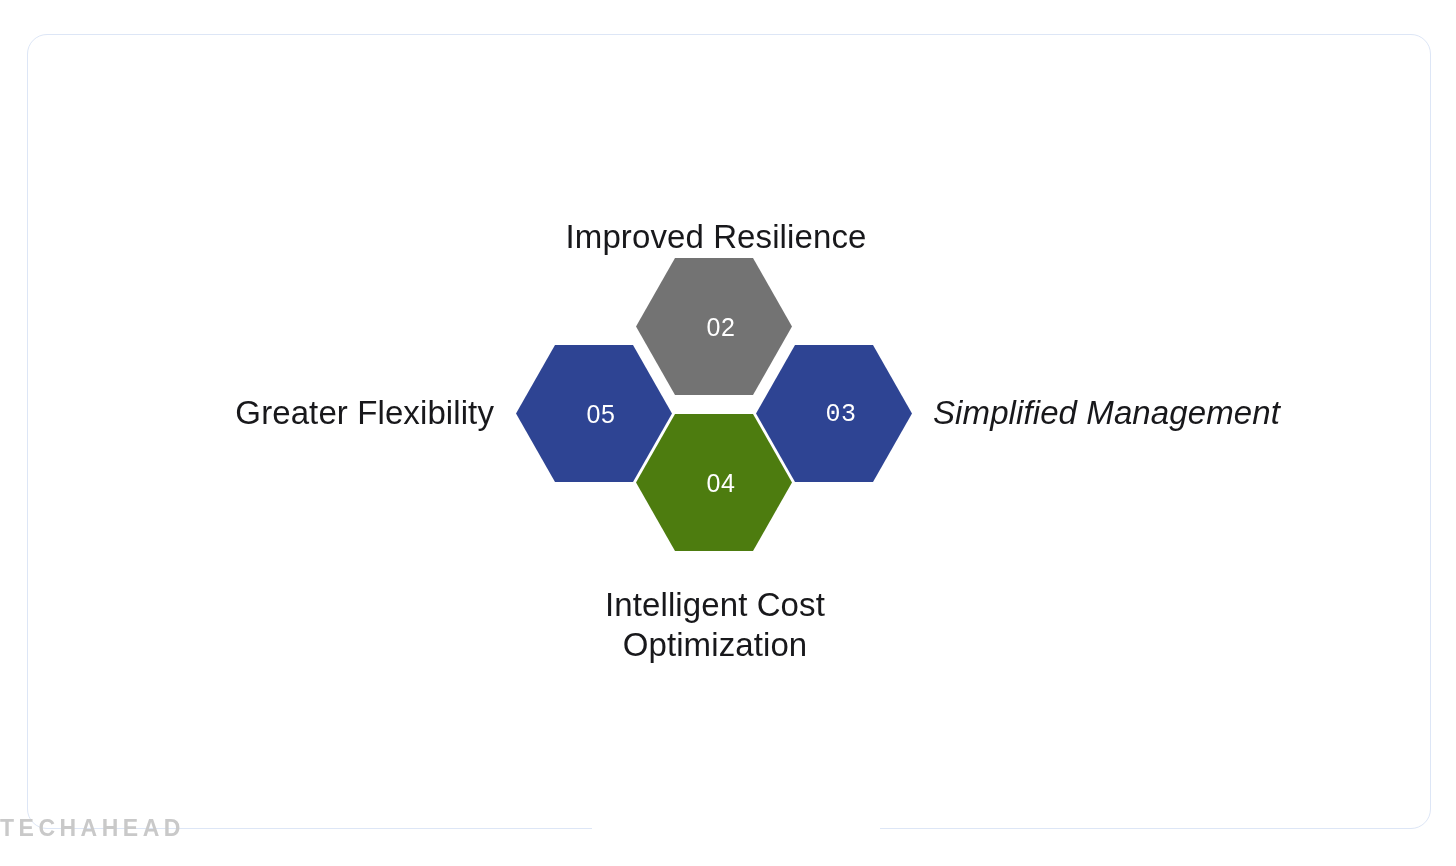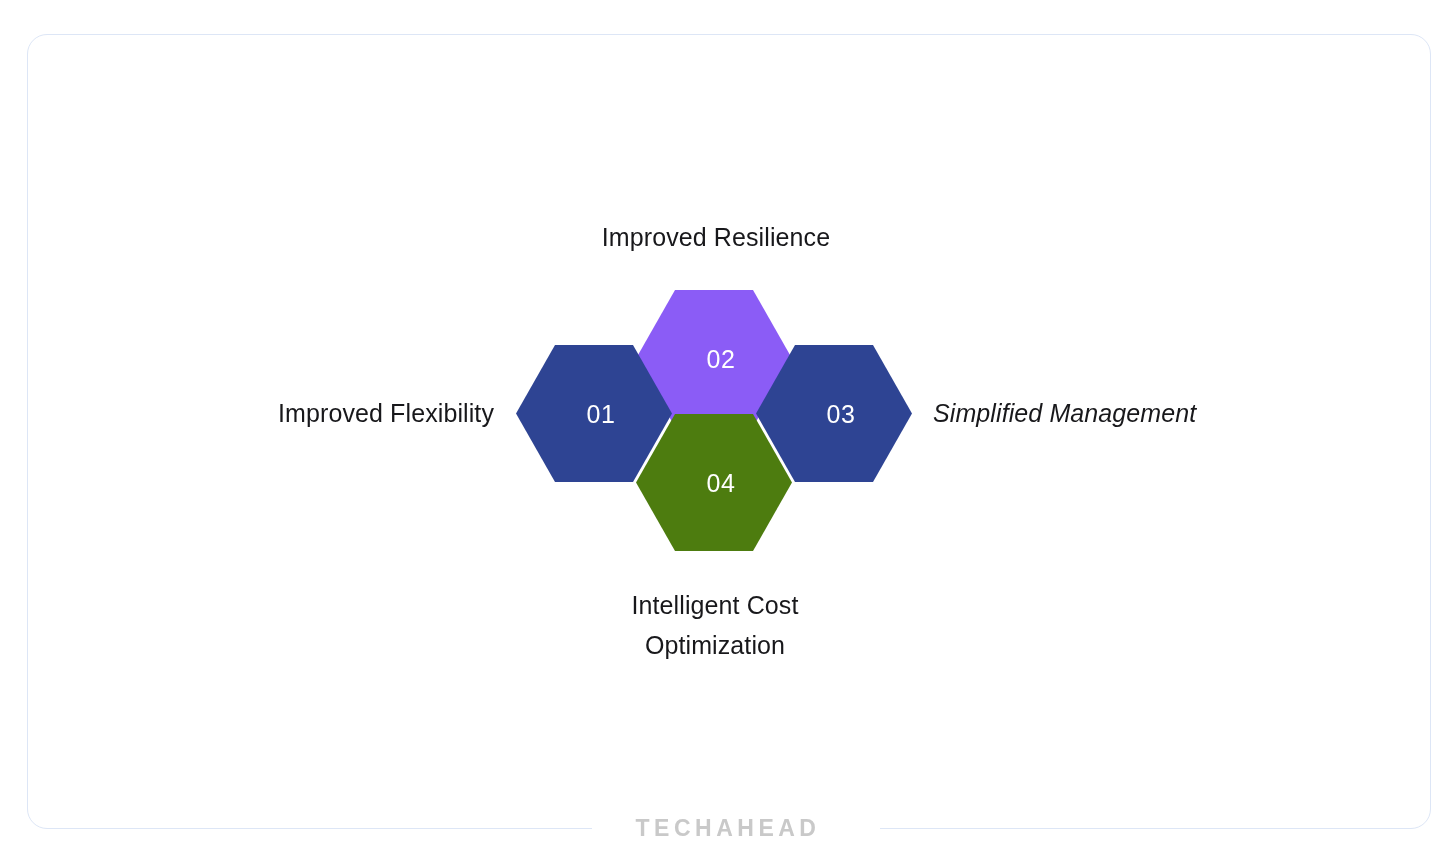--- a/index.html
+++ b/index.html
@@ -92,7 +92,7 @@
   
   .lbl {
     position: absolute;
-    font-size: 25px;
+    font-size: 33px;
     font-weight: 400;
     color: #18181b;
     line-height: 40px;

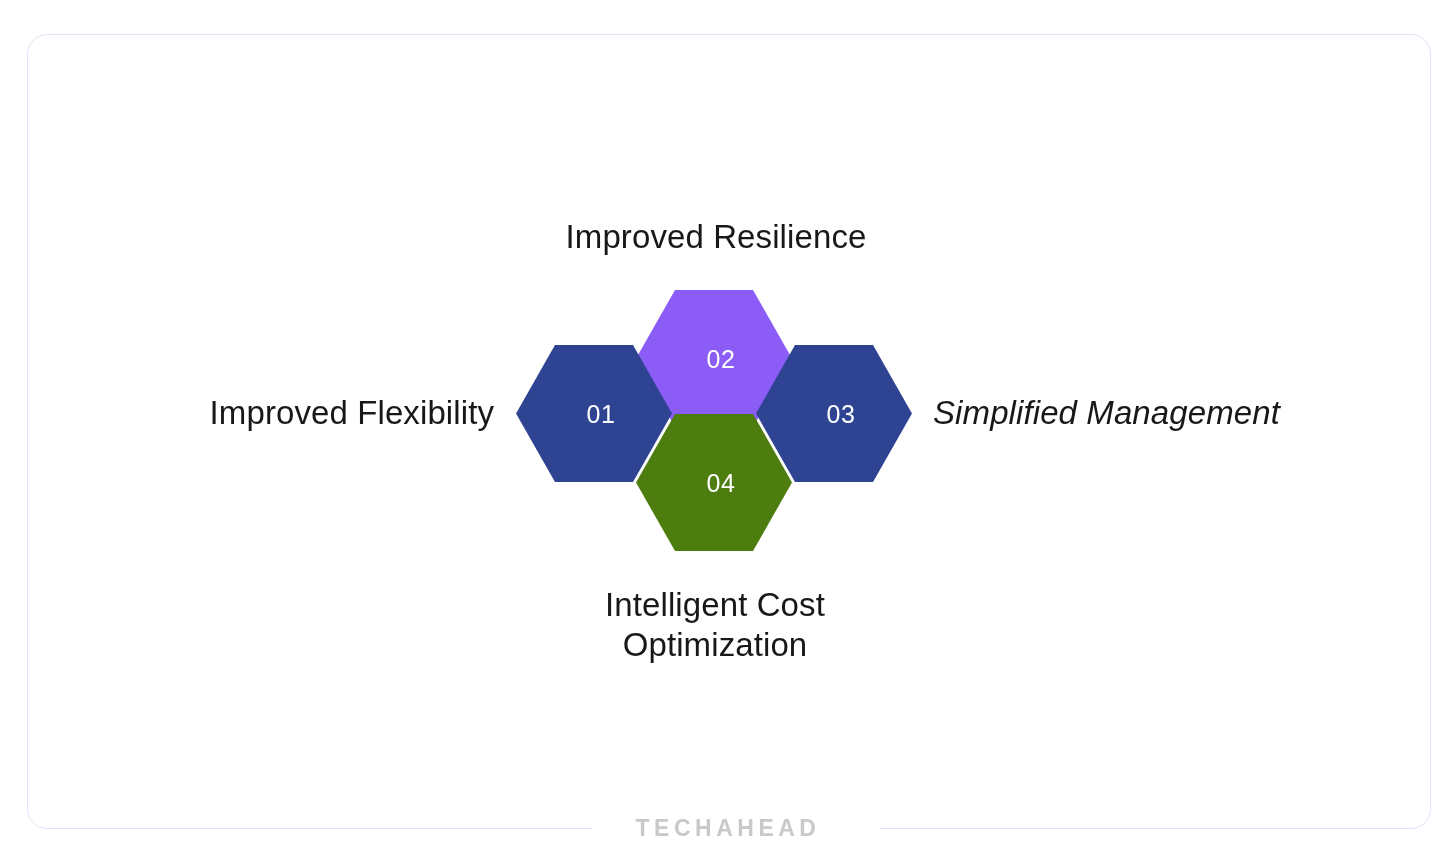--- a/index.html
+++ b/index.html
@@ -85,7 +85,7 @@
   }
 
   .hex-01 { left: 516px; top: 345px; background: #2e4493; }
-  .hex-02 { left: 636px; top: 290px; background: #8b5cf6; }
+  .hex-02 { left: 636px; top: 258px; background: #737373; }
   .hex-03 { left: 756px; top: 345px; background: #2e4493; }
   .hex-04 { left: 636px; top: 414px; background: #4d7c0f; }
 

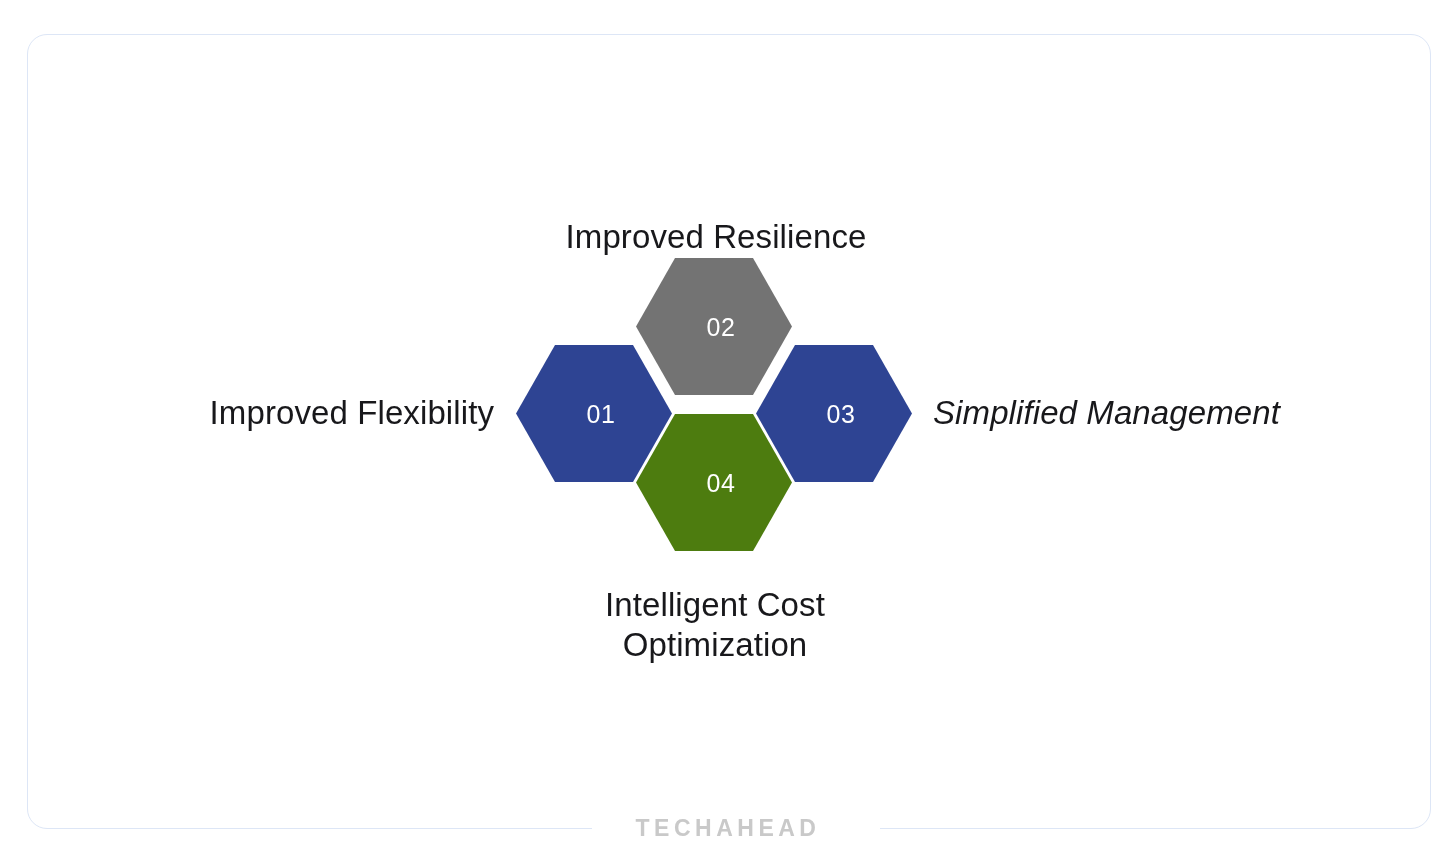--- a/index.html
+++ b/index.html
@@ -131,7 +131,7 @@
 
     <div class="lbl lbl-top">Improved Resilience</div>
 
-    <div class="lbl lbl-left">Improved Flexibility</div>
+    <div class="lbl lbl-left">Greater Flexibility</div>
 
     <div class="lbl lbl-right">Simplified Management</div>
 

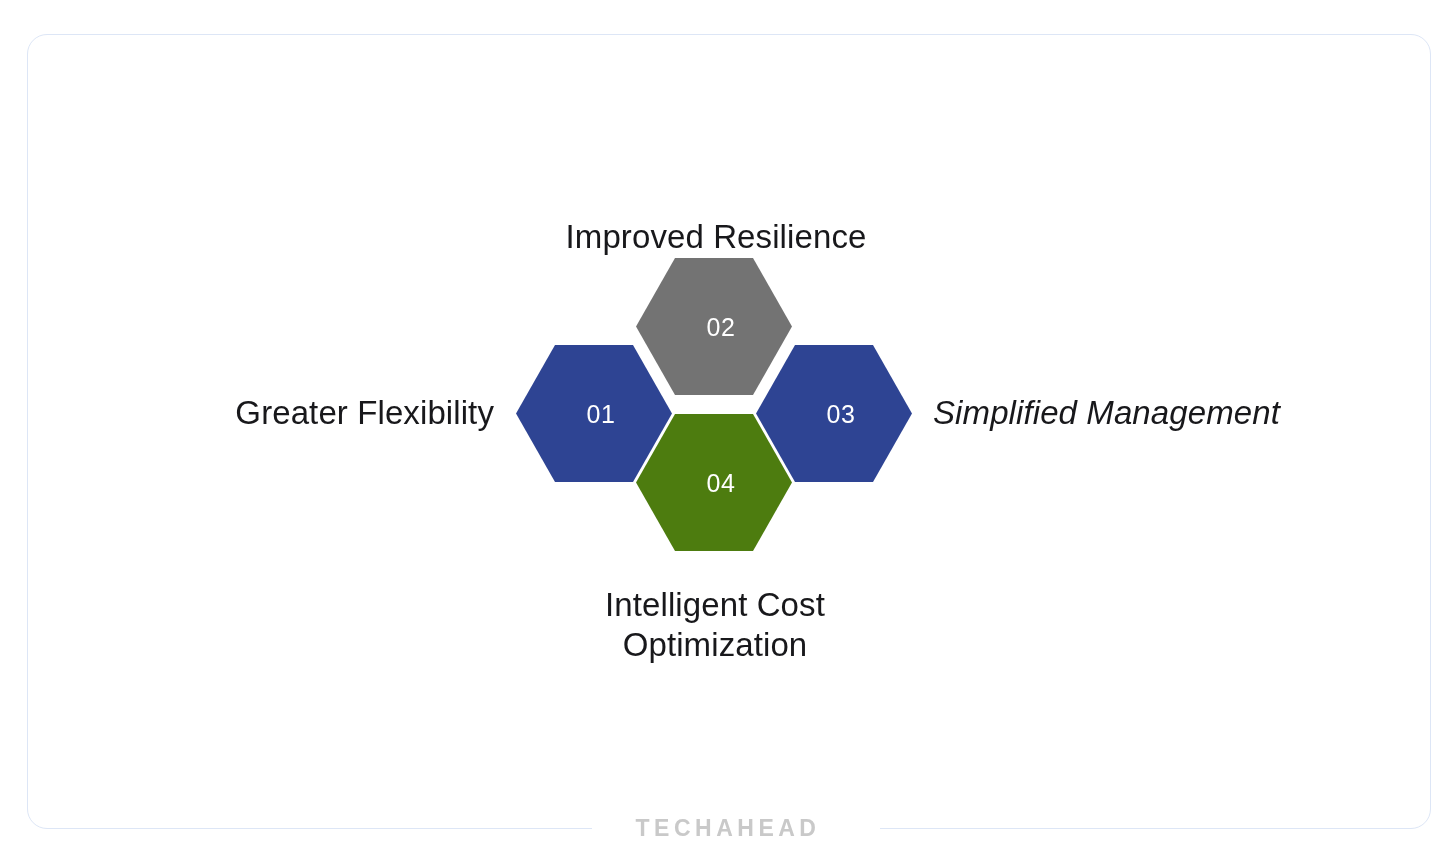--- a/index.html
+++ b/index.html
@@ -122,7 +122,7 @@
     </div>
 
     <div class="hex hex-01">
-      <span class="hex-num">01</span>
+      <span class="hex-num">05</span>
     </div>
 
     <div class="hex hex-03">

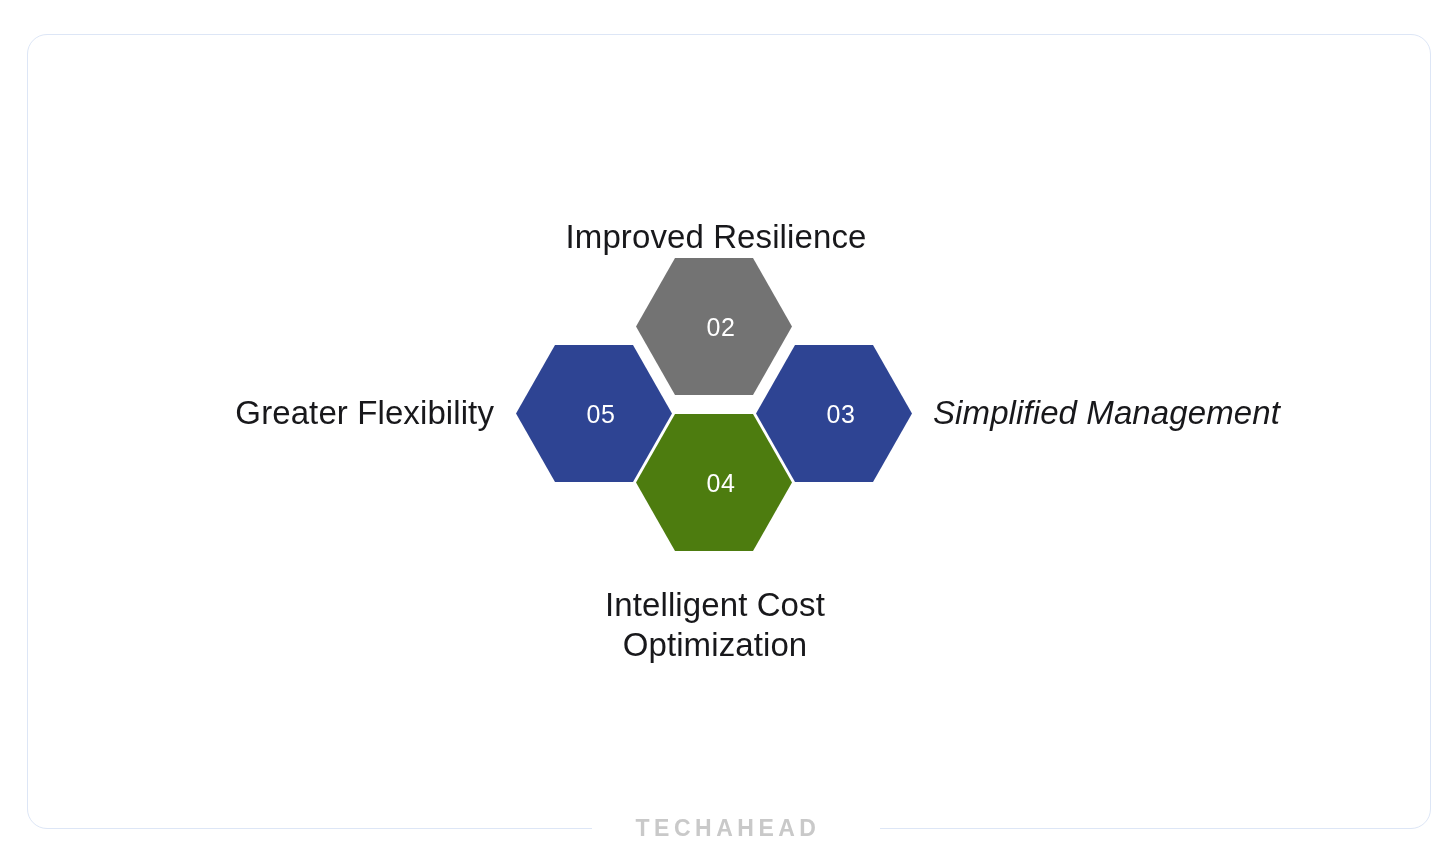--- a/index.html
+++ b/index.html
@@ -86,7 +86,7 @@
 
   .hex-01 { left: 516px; top: 345px; background: #2e4493; }
   .hex-02 { left: 636px; top: 258px; background: #737373; }
-  .hex-03 { left: 756px; top: 345px; background: #2e4493; }
+  .hex-03 { left: 756px; top: 345px; background: #2e4493; font-family: Liberation Mono, monospace; }
   .hex-04 { left: 636px; top: 414px; background: #4d7c0f; }
 
   

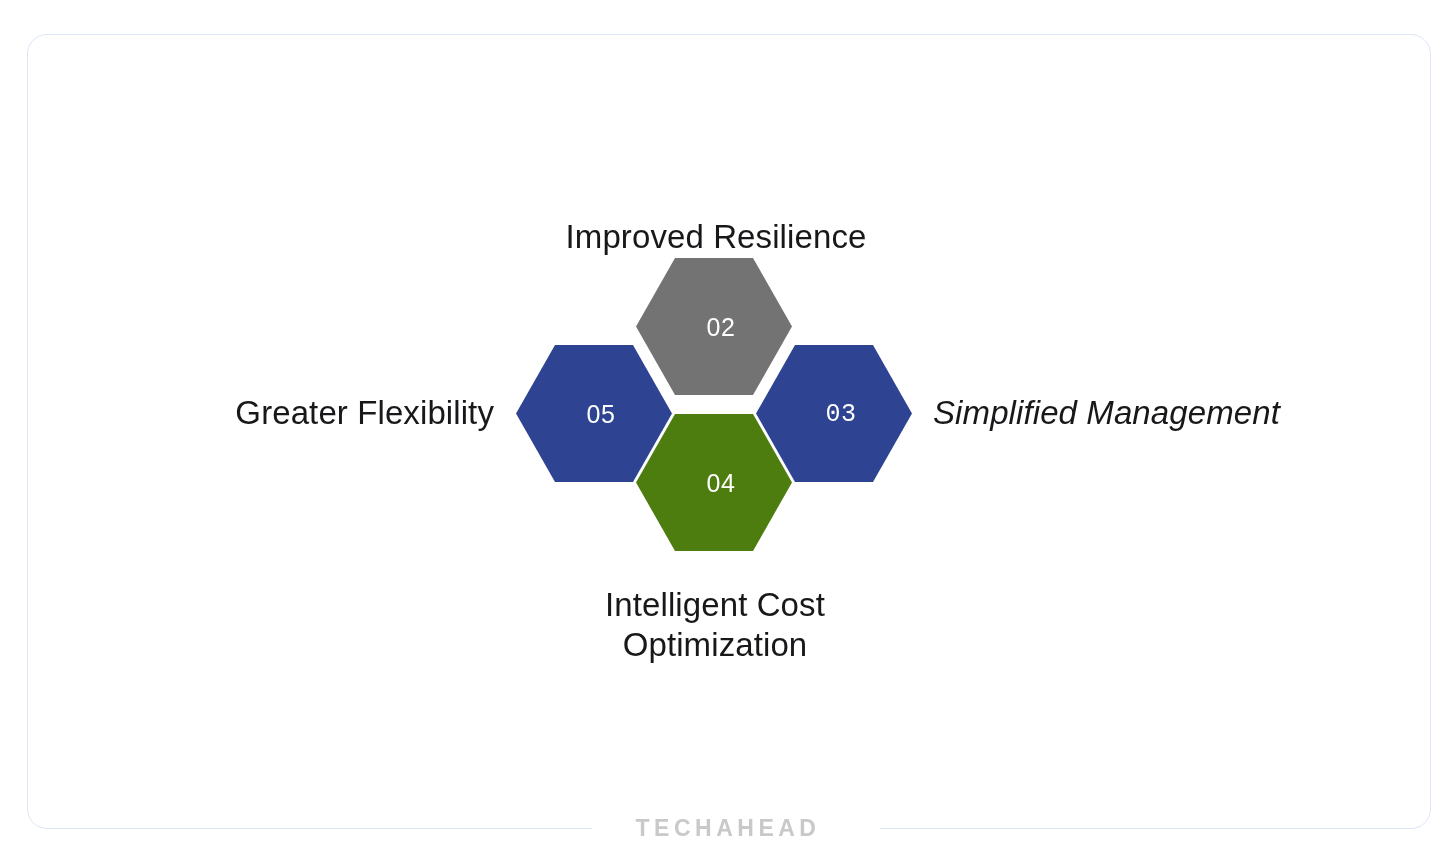--- a/index.html
+++ b/index.html
@@ -47,7 +47,6 @@
     left: 0;
     top: 813px;
     width: 1456px;
-    text-align: center;
     font-size: 23px;
     font-weight: 700;
     letter-spacing: 4.5px;

